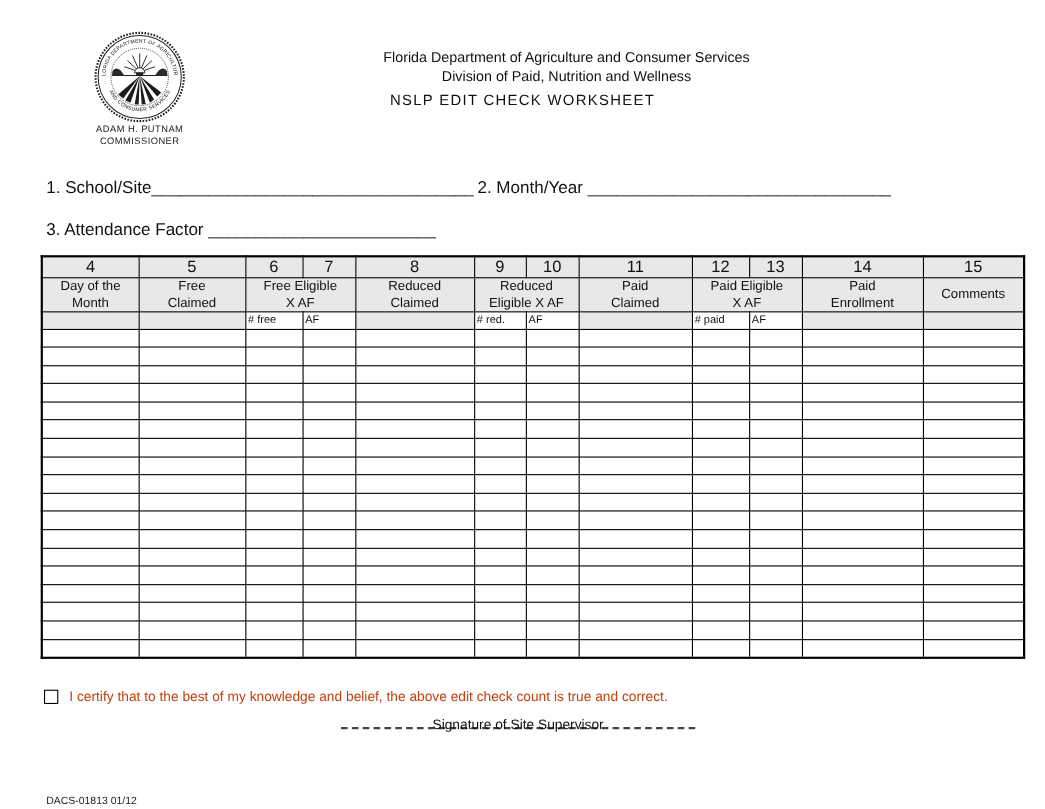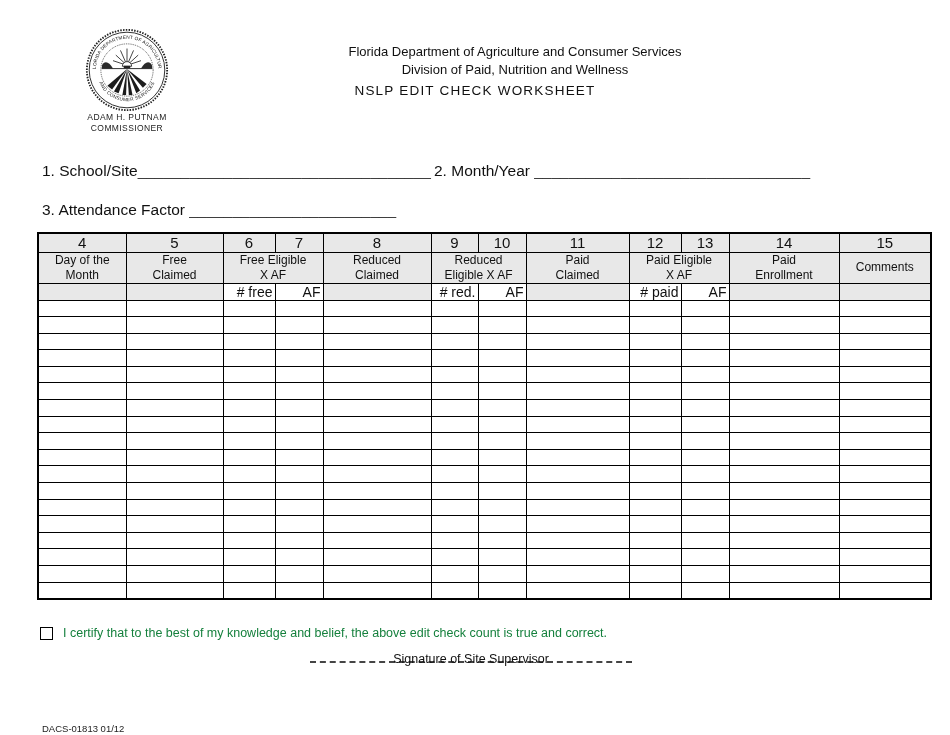--- a/index.html
+++ b/index.html
@@ -56,7 +56,7 @@
     white-space: pre-line; color: #111;
   }
   tr.sub-row td {
-    height: 16px; font-size: 14px; text-align: right; vertical-align: middle; color: #111;
+    height: 16px; font-size: 10px; text-align: left; vertical-align: middle; color: #111;
   }
   tr.sub-row td.shaded { background: #e8e8e8; }
   tbody.grid tr td { height: 16.6px; background: #fff; }

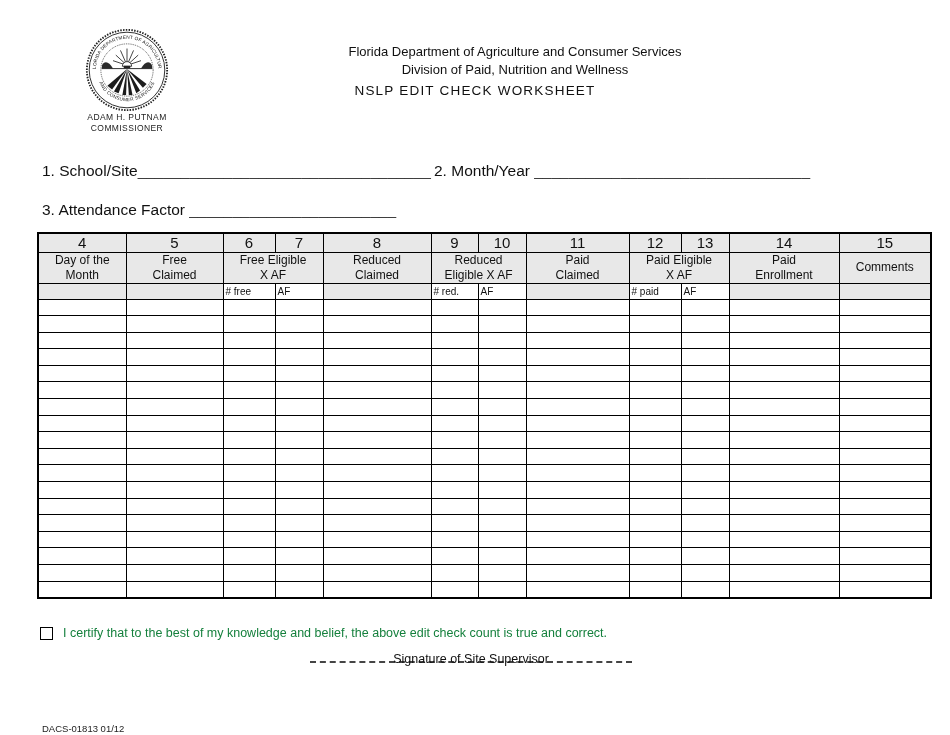--- a/index.html
+++ b/index.html
@@ -70,7 +70,7 @@
     width: 13px; height: 13px; border: 1.3px solid #000; background: #fff;
     flex: 0 0 auto; margin-top: 1px;
   }
-  .certify-text { font-size: 12.5px; color: #15803d; }
+  .certify-text { font-size: 12.5px; color: #c2410c; }
 
   
   .sig-line {

